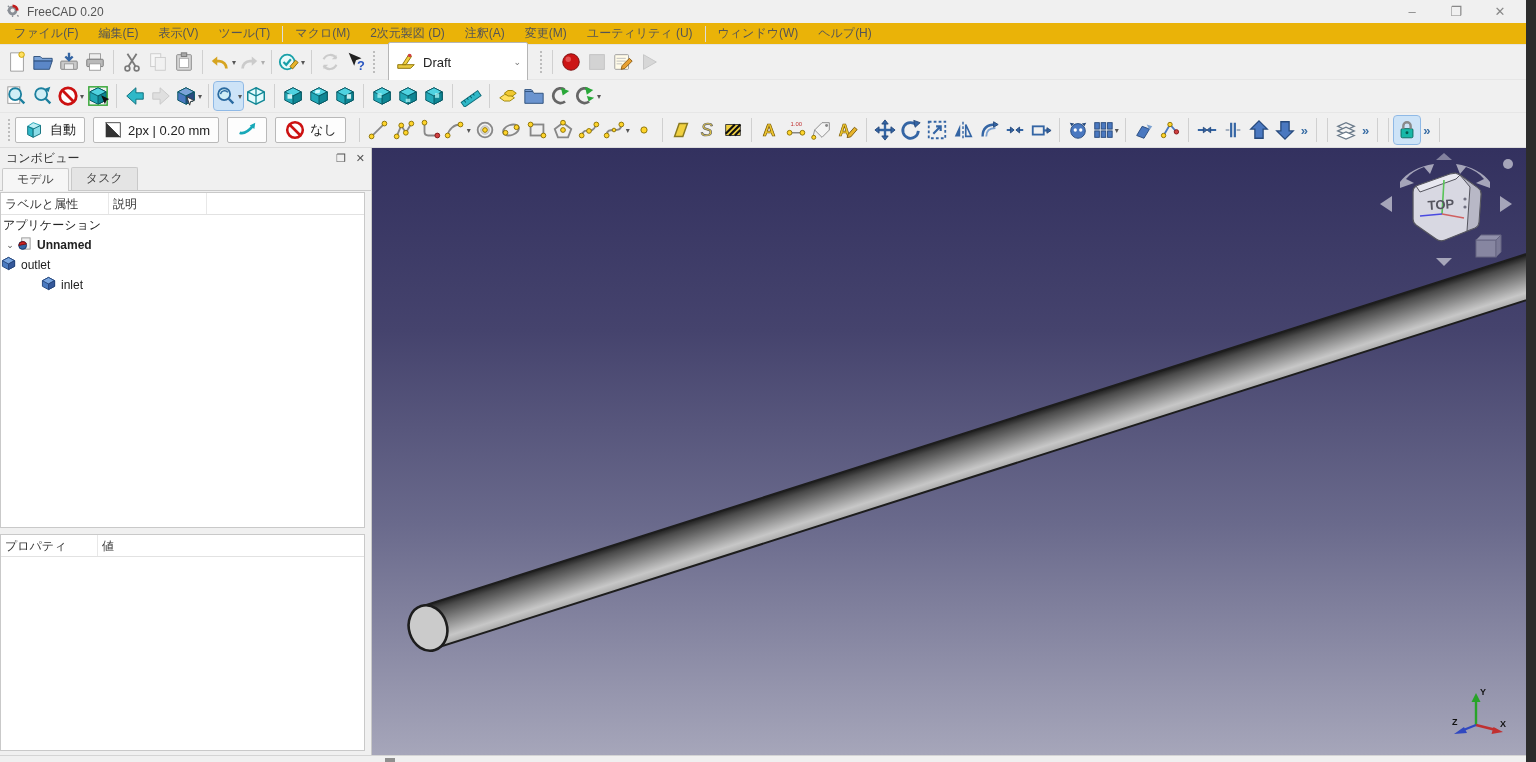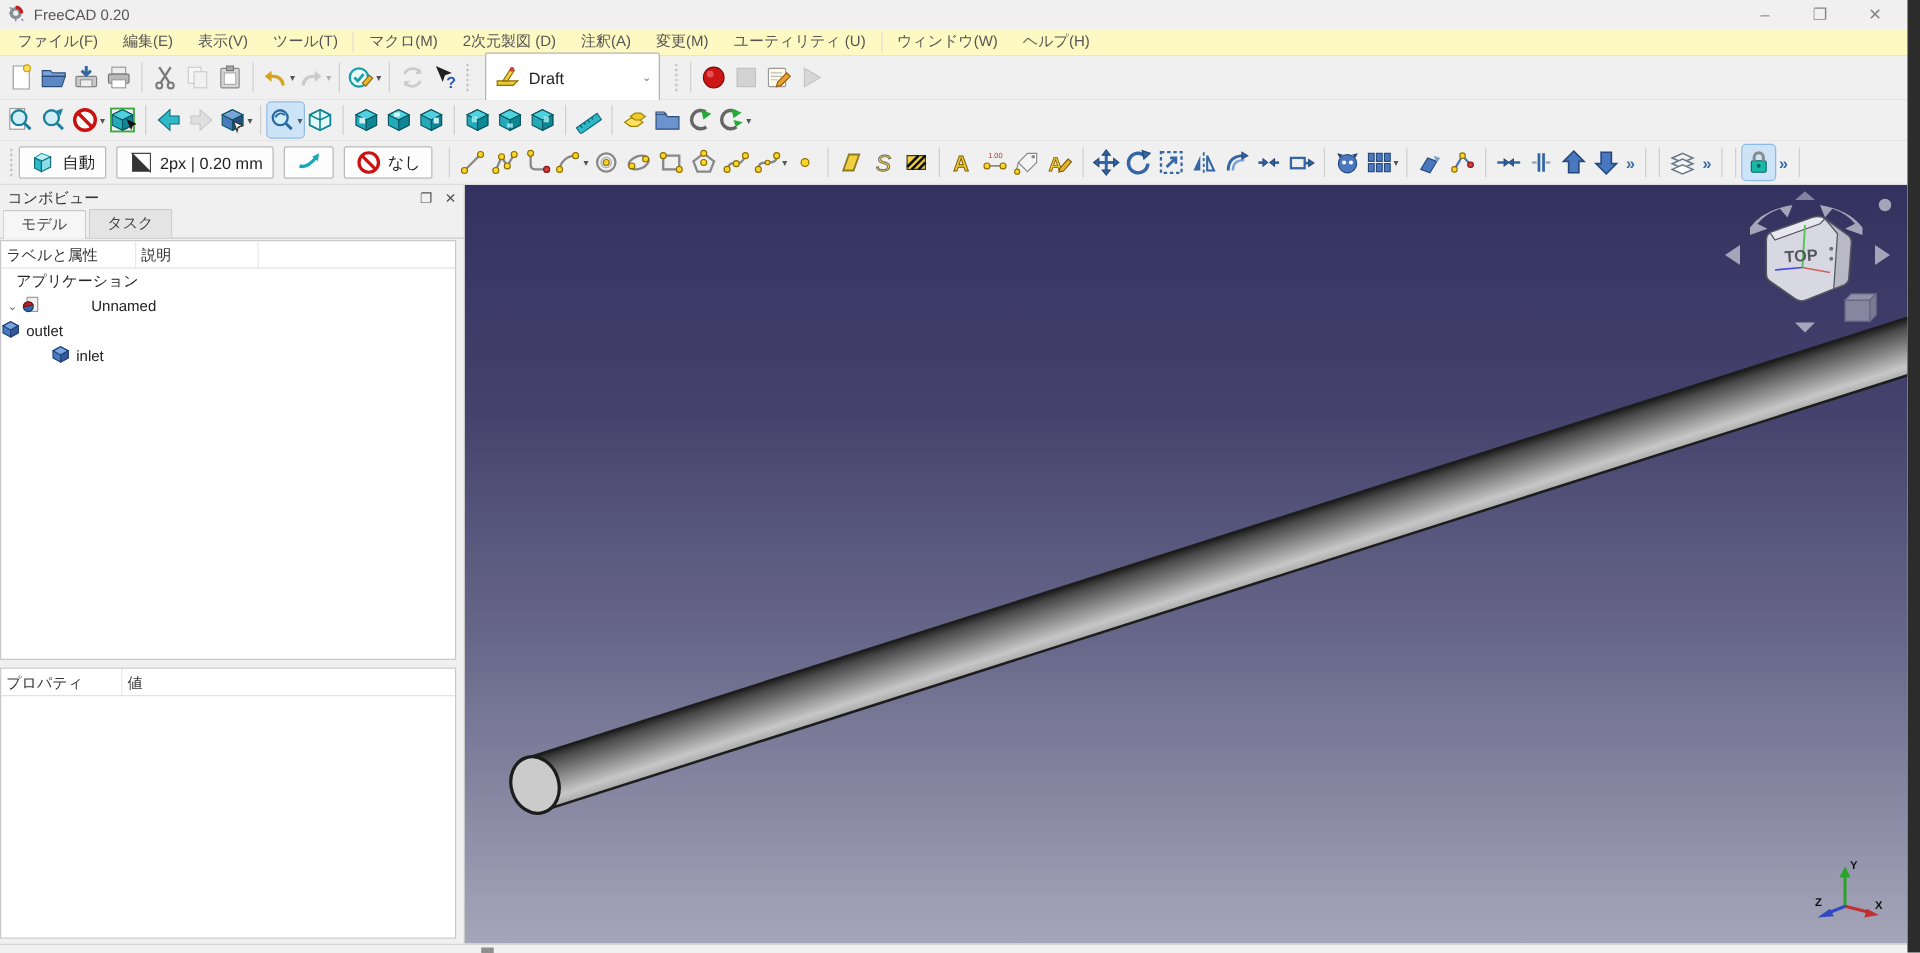--- a/index.html
+++ b/index.html
@@ -10,7 +10,7 @@
   .titlebar .t { margin-left:6px; color:#555; font-size:12px; }
   .wctrls { position:absolute; right:14px; top:0; height:23px; display:flex; }
   .wctrls span { width:44px; text-align:center; line-height:23px; color:#888; font-size:13px; }
-  .menubar { height:22px; background:#fef9c3; border-bottom:1px solid #e4e4e4; display:flex; align-items:center; padding-left:4px; }
+  .menubar { height:22px; background:#eab308; border-bottom:1px solid #e4e4e4; display:flex; align-items:center; padding-left:4px; }
   .menubar .mi { padding:0 10px; line-height:21px; color:#555; cursor:default; }
   .menubar .msep { width:1px; height:16px; background:#ddd; margin:0 2px; }
   .tbrow { display:flex; align-items:center; background:#f0f0f0; padding-left:4px; position:relative; }

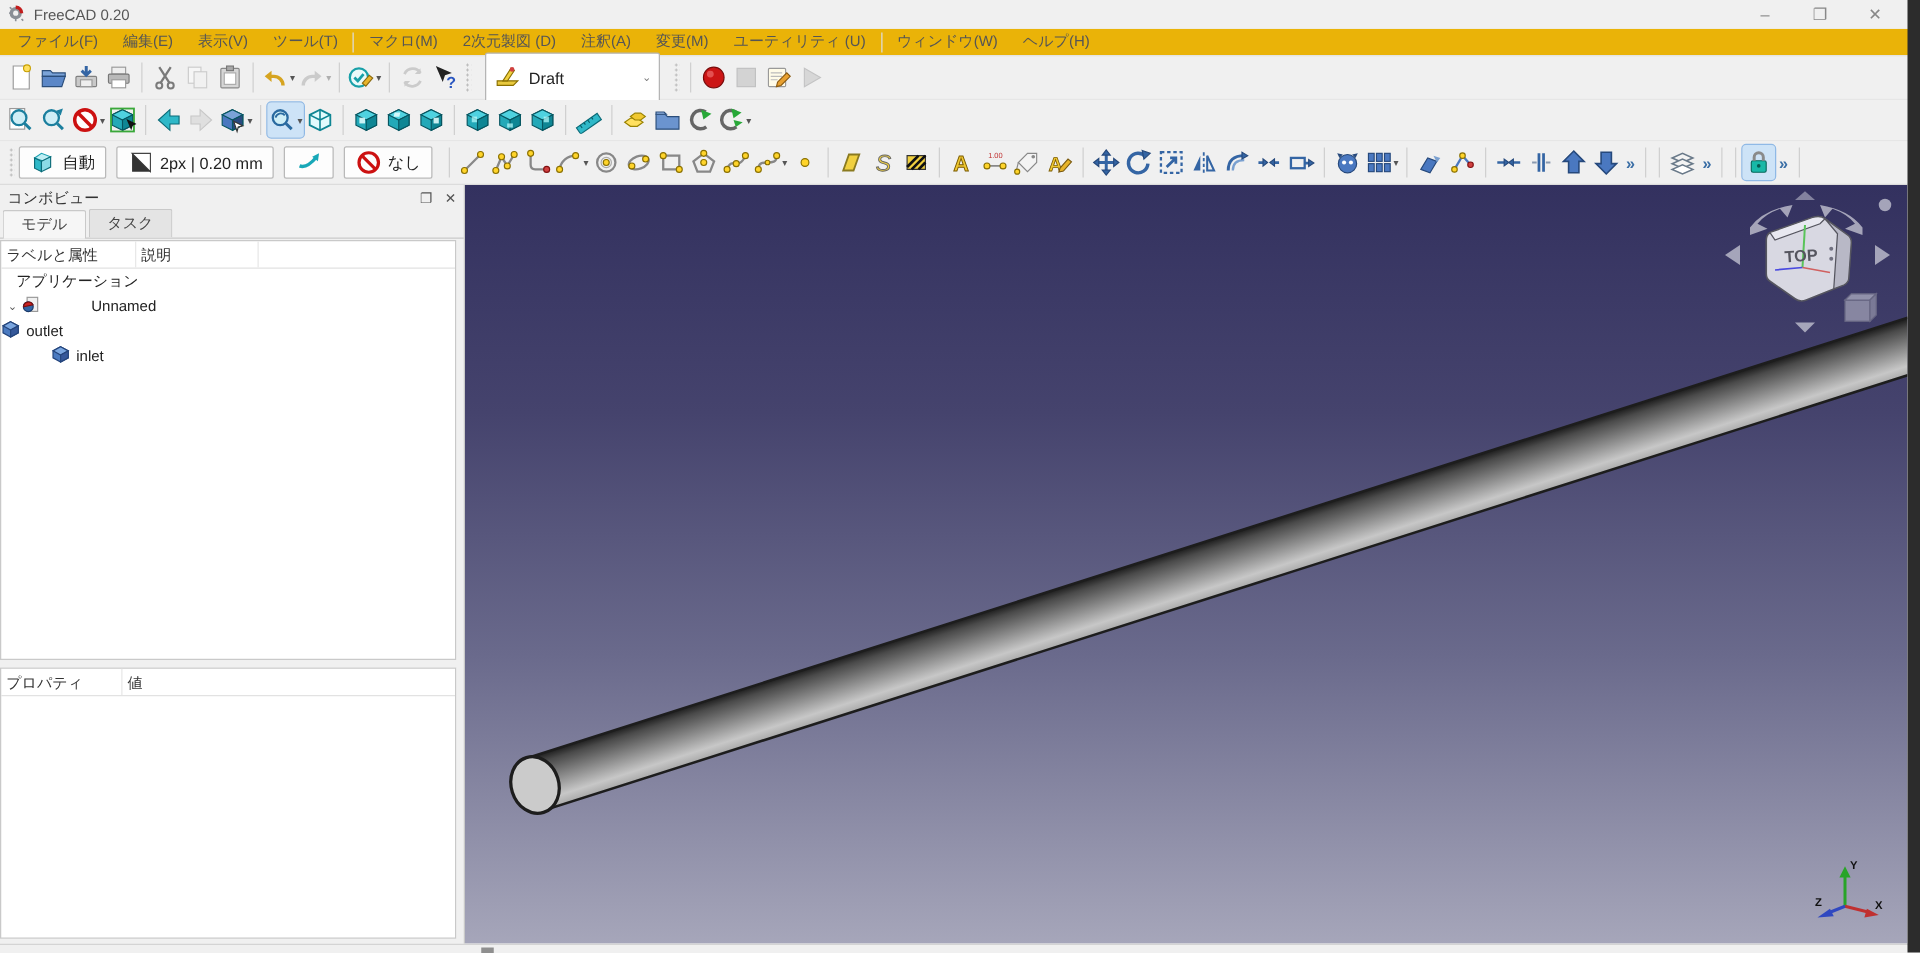--- a/index.html
+++ b/index.html
@@ -678,7 +678,7 @@
         <div style="flex:1;border-right:none"></div>
       </div>
       <div id="tree">
-          <div class="trow" style="padding-left: 12px;">
+          <div class="trow" style="padding-left: 2px;">
             <span>アプリケーション</span>
           </div>
           <div class="trow" style="padding-left: 2px;">

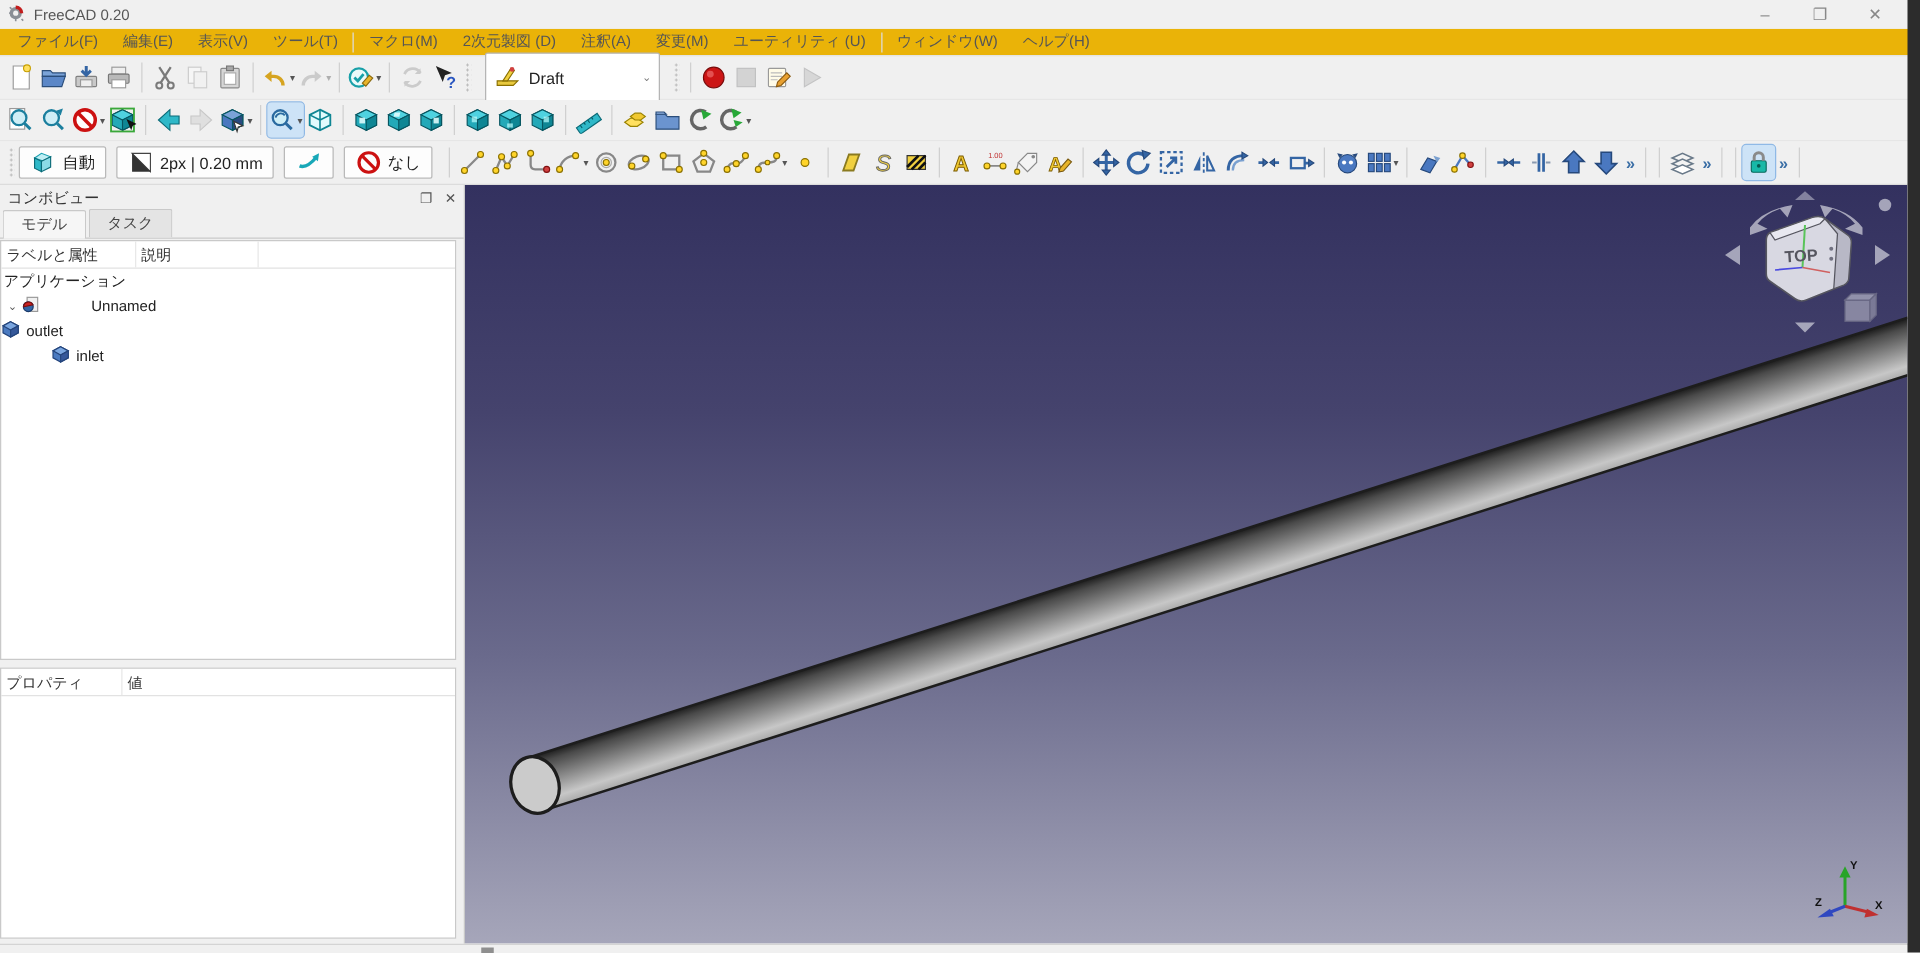--- a/index.html
+++ b/index.html
@@ -43,7 +43,7 @@
   .trow { display:flex; align-items:center; height:20px; color:#222; }
   .trow .exp { width:14px; text-align:center; color:#555; font-size:9px; }
   .trow svg { margin-right:5px; }
-  .bold { font-weight:normal;margin-left:36px; }
+  .bold { font-weight:bold; }
   .splitter { height:6px; }
   .propbox { flex:1; background:#fff; border:1px solid #c9c9c9; margin:0 6px 4px 0; }
   .viewport { position:relative; width:1154px; height:607px; overflow:hidden; }

